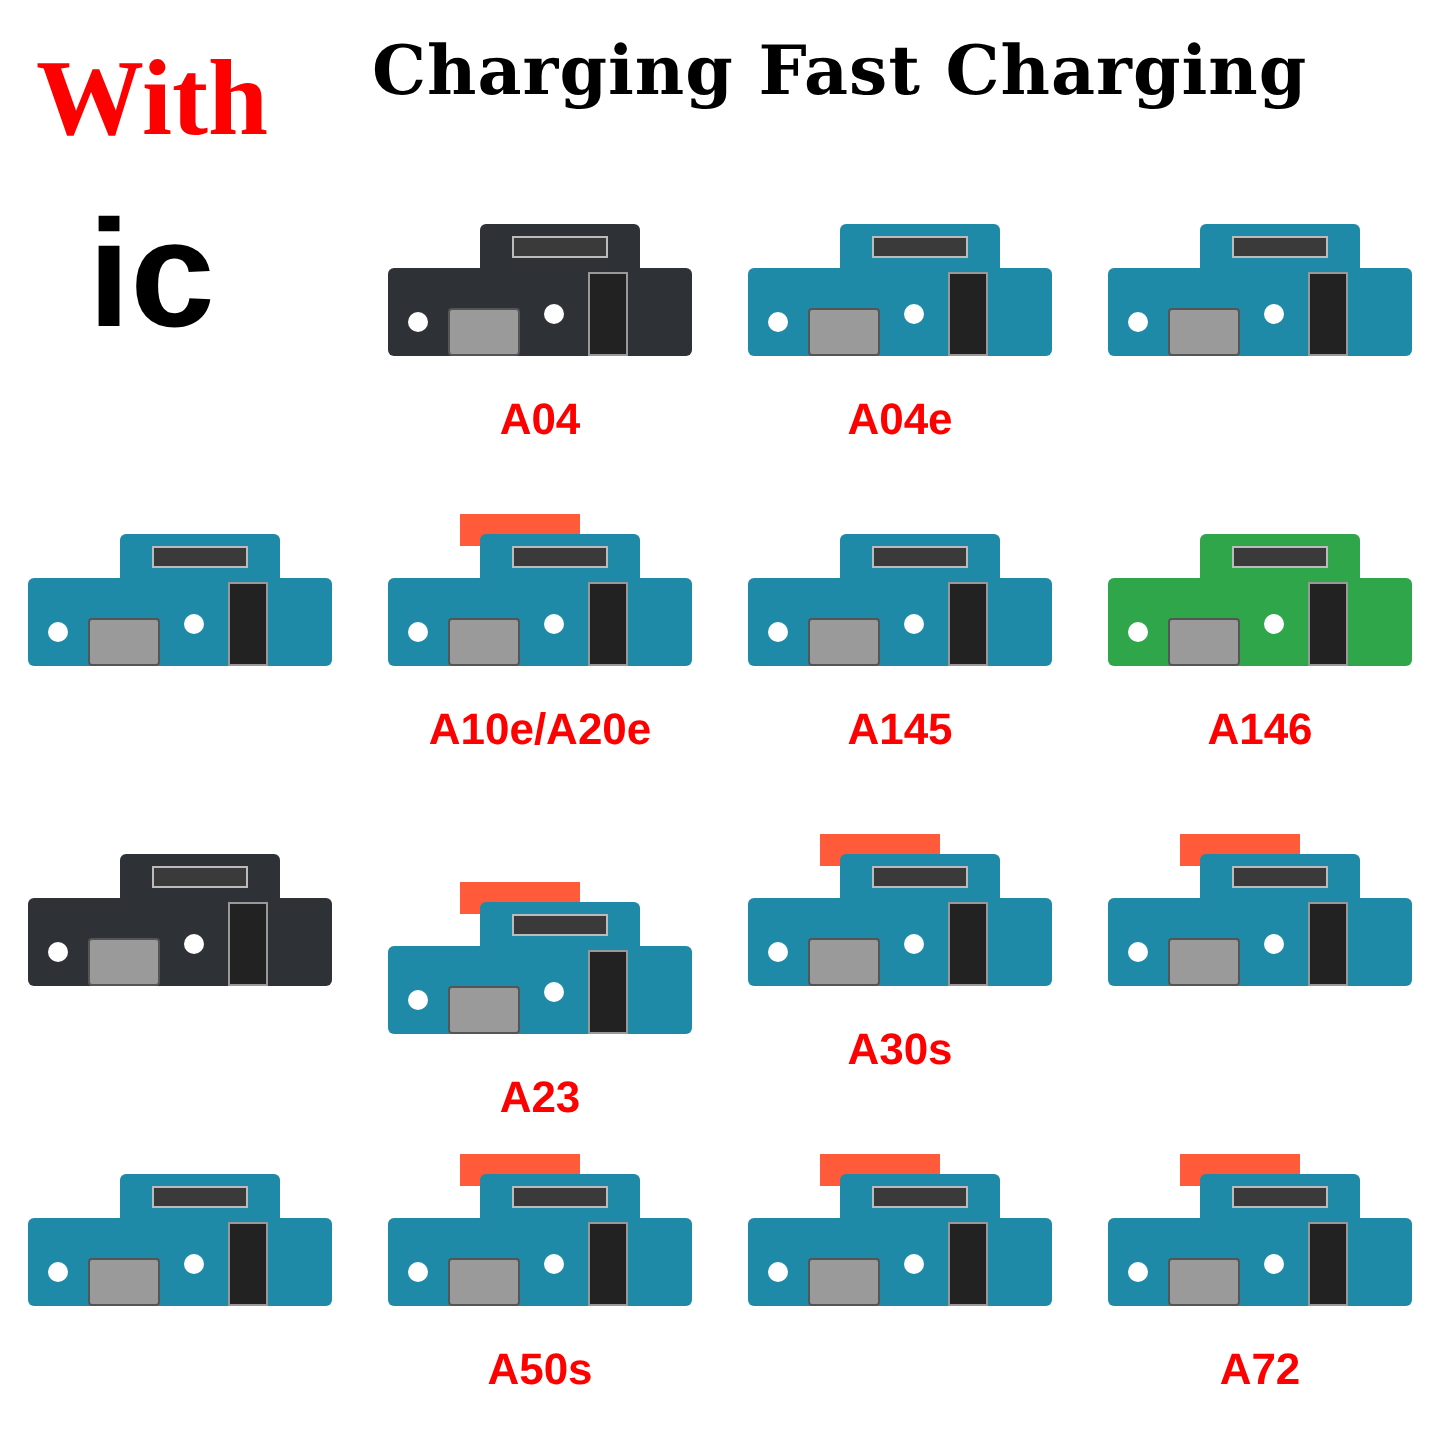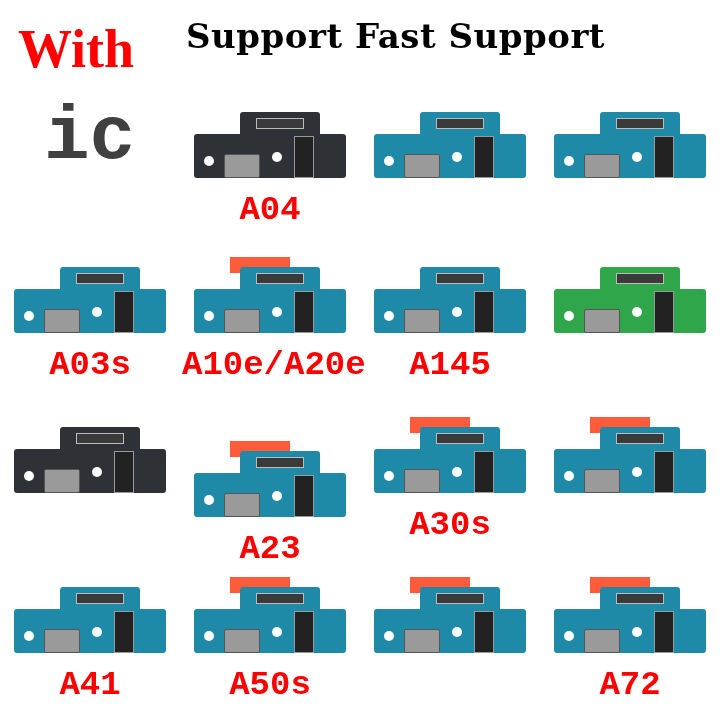--- a/index.html
+++ b/index.html
@@ -22,7 +22,7 @@
 
 <div class="with">With</div>
 <div class="ic">ic</div>
-<div class="headline">Support Fast Support</div>
+<div class="headline">Charging Fast Charging</div>
 
 <div id="grid">
     <div class="cell" style="left: 182px; top: 100px;">

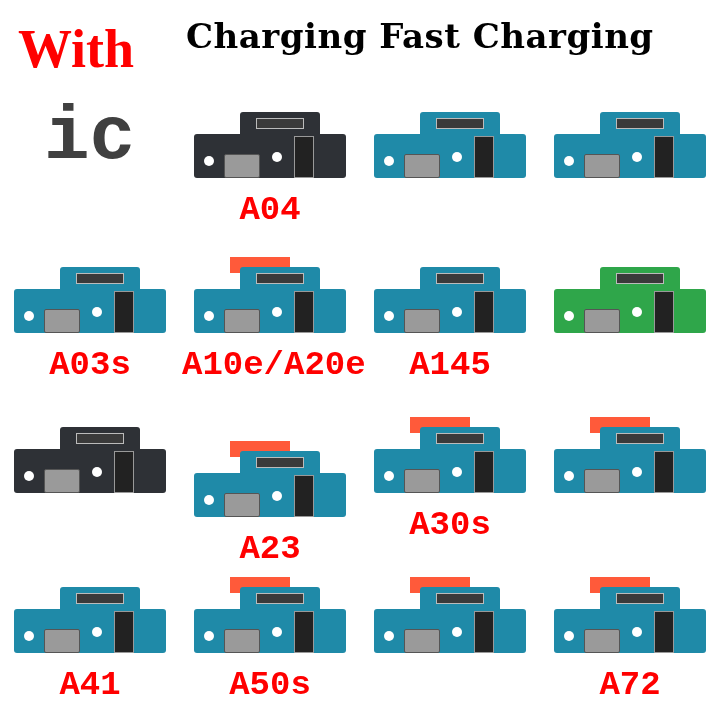--- a/index.html
+++ b/index.html
@@ -5,7 +5,7 @@
   html,body{margin:0;padding:0;background:#fff;}
   body{width:720px;height:720px;position:relative;overflow:hidden;font-family:"DejaVu Serif",serif;}
   .with{position:absolute;left:18px;top:22px;font-family:"Liberation Serif",serif;font-weight:bold;color:#f00;font-size:54px;line-height:54px;}
-  .ic{position:absolute;left:44px;top:100px;font-family:Liberation Mono, monospace;font-weight:bold;color:#404040;font-size:76px;line-height:76px;}
+  .ic{position:absolute;left:44px;top:100px;font-family:Liberation Sans, sans-serif;font-weight:bold;color:#000000;font-size:76px;line-height:76px;}
   .headline{position:absolute;left:186px;top:16px;font-family:"DejaVu Serif",serif;font-weight:bold;color:#000;font-size:34px;line-height:40px;letter-spacing:0.5px;white-space:nowrap;}
   .cell{position:absolute;width:176px;height:160px;}
   .board{position:absolute;left:8px;top:0;width:160px;height:90px;}

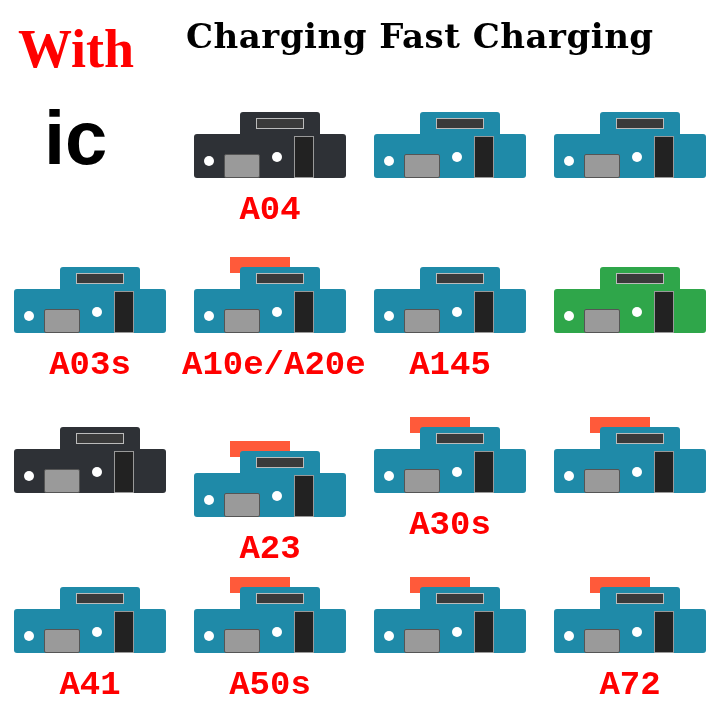--- a/index.html
+++ b/index.html
@@ -9,7 +9,7 @@
   .headline{position:absolute;left:186px;top:16px;font-family:"DejaVu Serif",serif;font-weight:bold;color:#000;font-size:34px;line-height:40px;letter-spacing:0.5px;white-space:nowrap;}
   .cell{position:absolute;width:176px;height:160px;}
   .board{position:absolute;left:8px;top:0;width:160px;height:90px;}
-  .label{position:absolute;left:0;width:176px;text-align:center;font-family:Liberation Mono, monospace;font-weight:bold;color:#f00;font-size:34px;line-height:36px;white-space:nowrap;}
+  .label{position:absolute;left:0;width:176px;text-align:center;font-family:Liberation Sans, sans-serif;font-weight:bold;color:#f00;font-size:22px;line-height:36px;white-space:nowrap;}
   .pcb{position:absolute;border-radius:3px;}
   .conn{position:absolute;background:#3a3a3a;border:1px solid #bbb;}
   .usb{position:absolute;background:#9a9a9a;border:1px solid #555;border-radius:2px;}

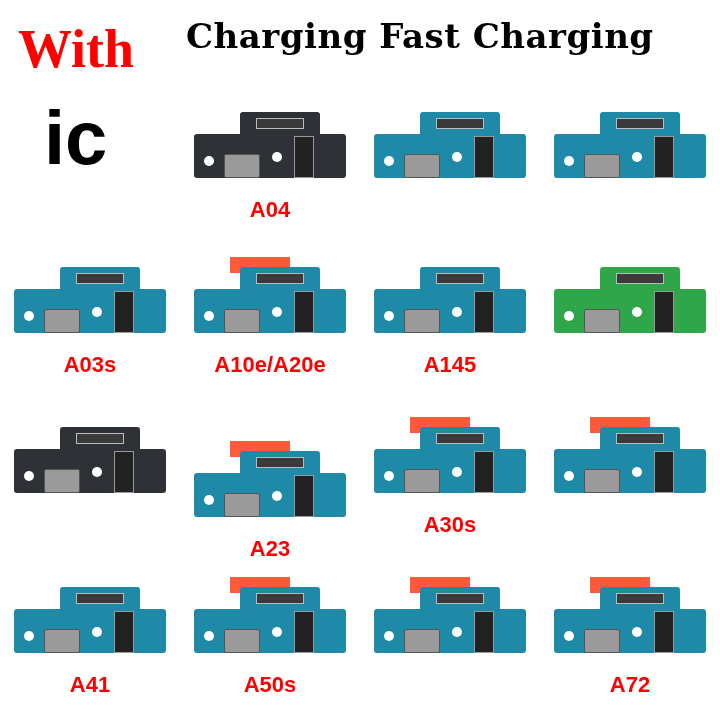--- a/index.html
+++ b/index.html
@@ -47,6 +47,7 @@
         <div class="hole" style="left:14px;top:56px;width:10px;height:10px;"></div>
         <div class="hole" style="left:82px;top:52px;width:10px;height:10px;"></div>
       </div>
+      <div class="label" style="top:92px;">A04e</div>
     </div>
     <div class="cell" style="left: 542px; top: 100px;">
       <div class="board">

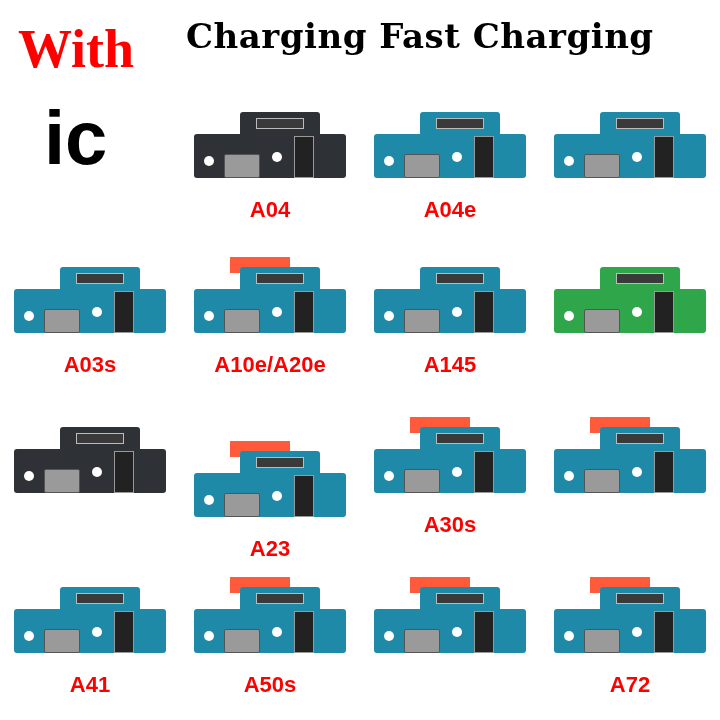--- a/index.html
+++ b/index.html
@@ -70,7 +70,6 @@
         <div class="hole" style="left:14px;top:56px;width:10px;height:10px;"></div>
         <div class="hole" style="left:82px;top:52px;width:10px;height:10px;"></div>
       </div>
-      <div class="label" style="top:92px;">A03s</div>
     </div>
     <div class="cell" style="left: 182px; top: 255px;">
       <div class="board">

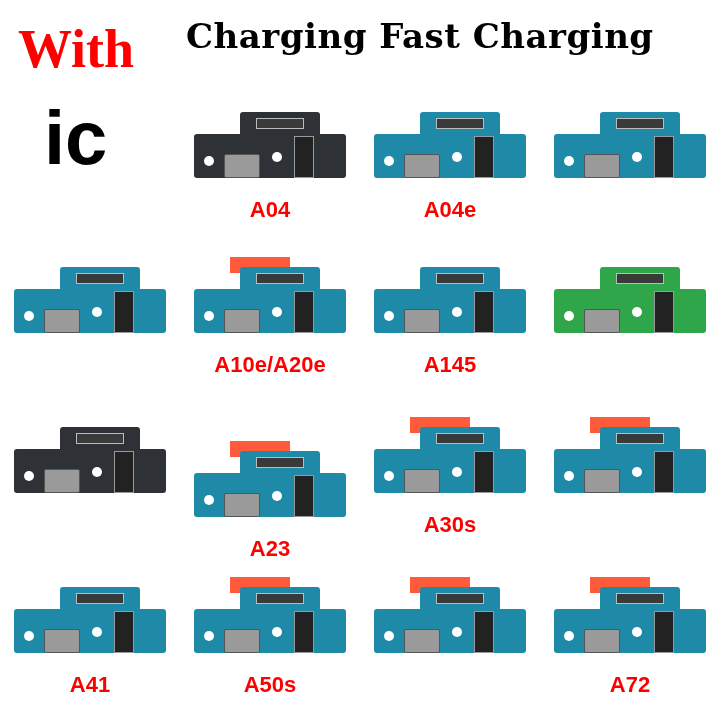--- a/index.html
+++ b/index.html
@@ -106,6 +106,7 @@
         <div class="hole" style="left:14px;top:56px;width:10px;height:10px;"></div>
         <div class="hole" style="left:82px;top:52px;width:10px;height:10px;"></div>
       </div>
+      <div class="label" style="top:92px;">A146</div>
     </div>
     <div class="cell" style="left: 2px; top: 415px;">
       <div class="board">

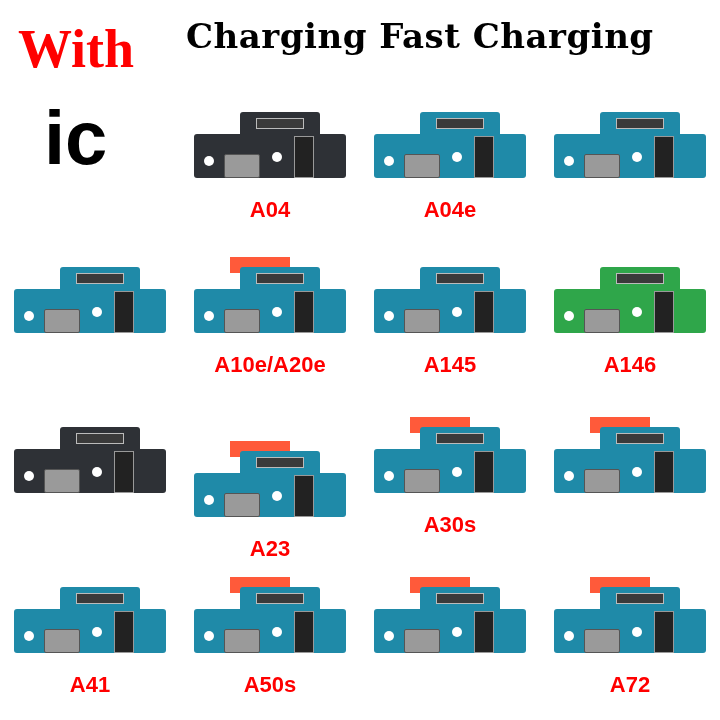--- a/index.html
+++ b/index.html
@@ -167,7 +167,6 @@
         <div class="hole" style="left:14px;top:56px;width:10px;height:10px;"></div>
         <div class="hole" style="left:82px;top:52px;width:10px;height:10px;"></div>
       </div>
-      <div class="label" style="top:92px;">A41</div>
     </div>
     <div class="cell" style="left: 182px; top: 575px;">
       <div class="board">

